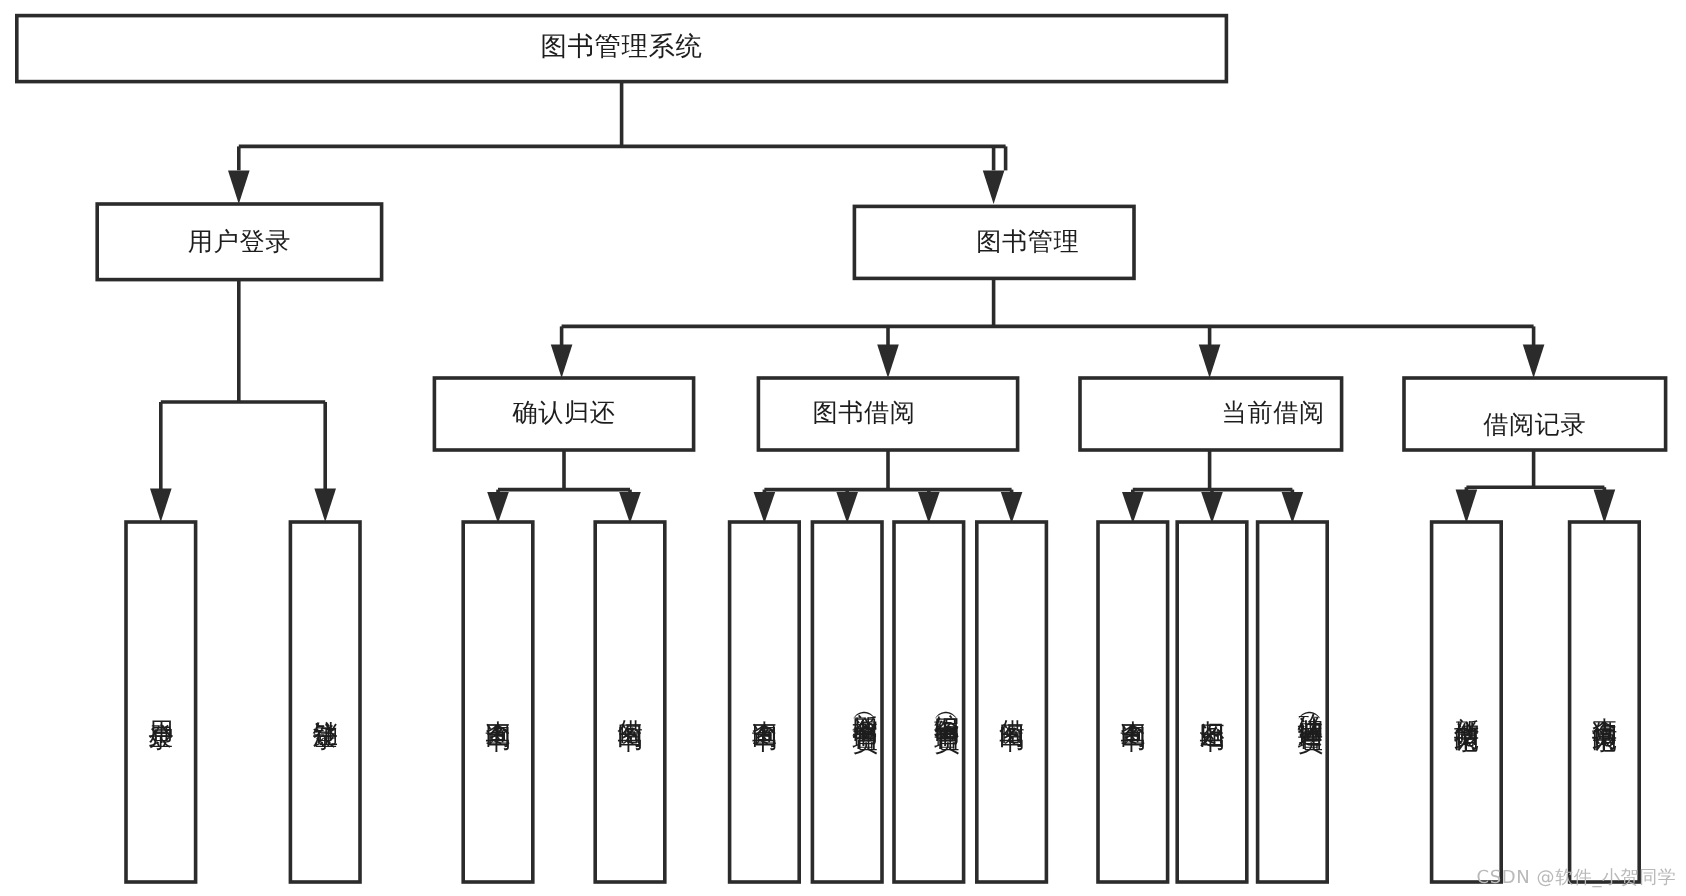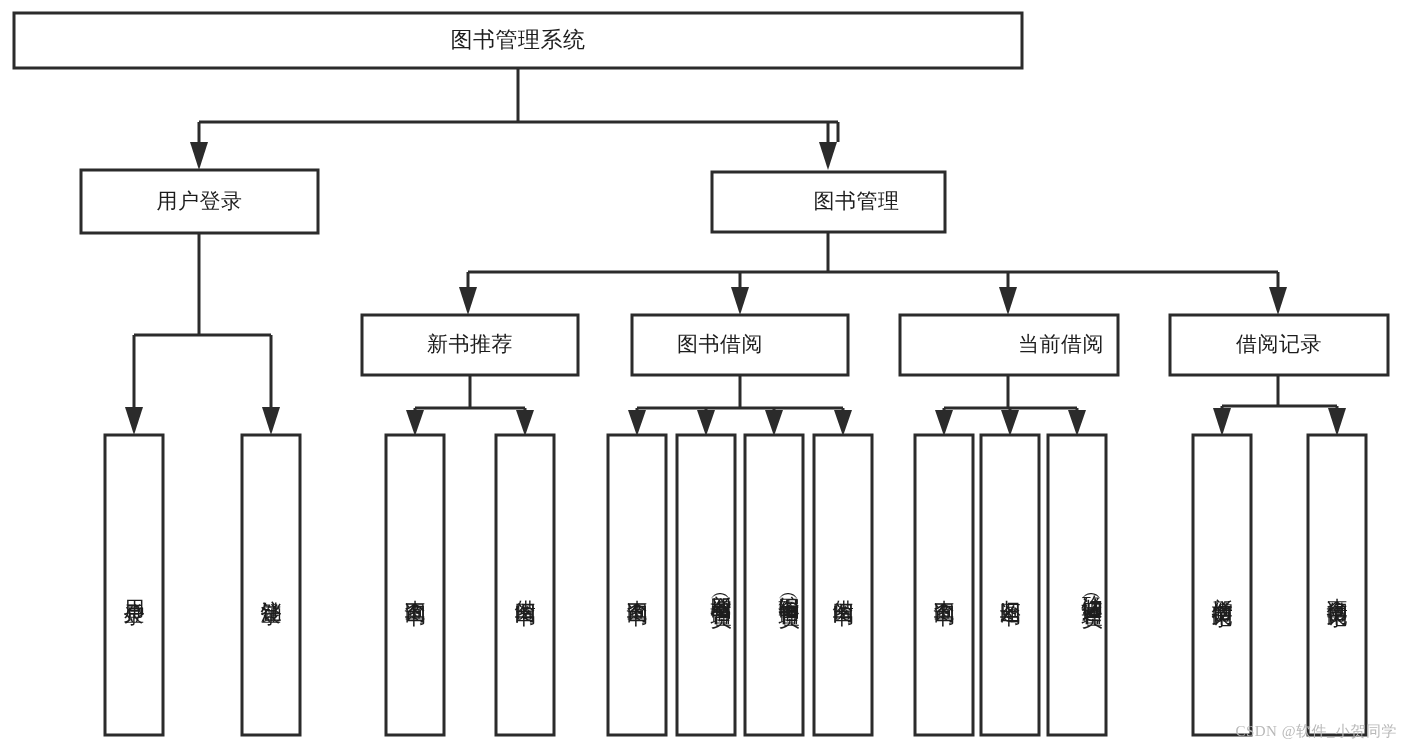--- a/index.html
+++ b/index.html
@@ -193,7 +193,7 @@
   <div class="node-label horizontal" style="left:81px; top:170px; width:237px; height:63px;">用户登录</div>
   <div class="node-label horizontal" style="left:712px; top:172px; width:233px; height:60px;margin-left:28px;">图书管理</div>
 
-  <div class="node-label horizontal" style="left:362px; top:315px; width:216px; height:60px;">新书推荐</div>
+  <div class="node-label horizontal" style="left:362px; top:315px; width:216px; height:60px;">确认归还</div>
   <div class="node-label horizontal" style="left:632px; top:315px; width:176px; height:60px;">图书借阅</div>
   <div class="node-label horizontal" style="left:952px; top:315px; width:218px; height:60px;">当前借阅</div>
   <div class="node-label horizontal" style="left:1170px; top:315px; width:218px; height:60px;">借阅记录</div>

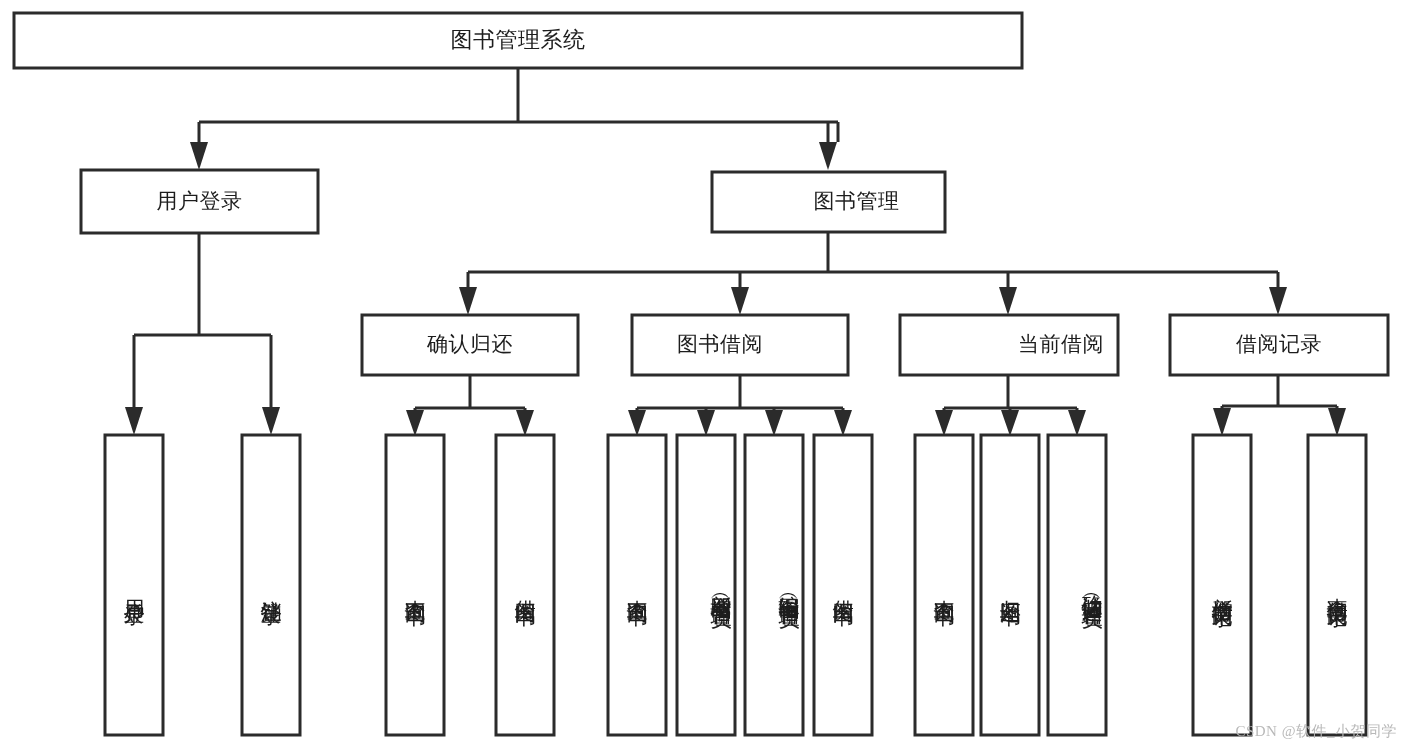--- a/index.html
+++ b/index.html
@@ -196,7 +196,7 @@
   <div class="node-label horizontal" style="left:362px; top:315px; width:216px; height:60px;">确认归还</div>
   <div class="node-label horizontal" style="left:632px; top:315px; width:176px; height:60px;">图书借阅</div>
   <div class="node-label horizontal" style="left:952px; top:315px; width:218px; height:60px;">当前借阅</div>
-  <div class="node-label horizontal" style="left:1170px; top:315px; width:218px; height:60px;">借阅记录</div>
+  <div class="node-label horizontal" style="left:1170px; top:325px; width:218px; height:60px;">借阅记录</div>
 
   <div class="node-label vertical" style="left:105px; top:435px; width:58px; height:300px;">用户登录</div>
   <div class="node-label vertical" style="left:242px; top:435px; width:58px; height:300px;">注销登录</div>

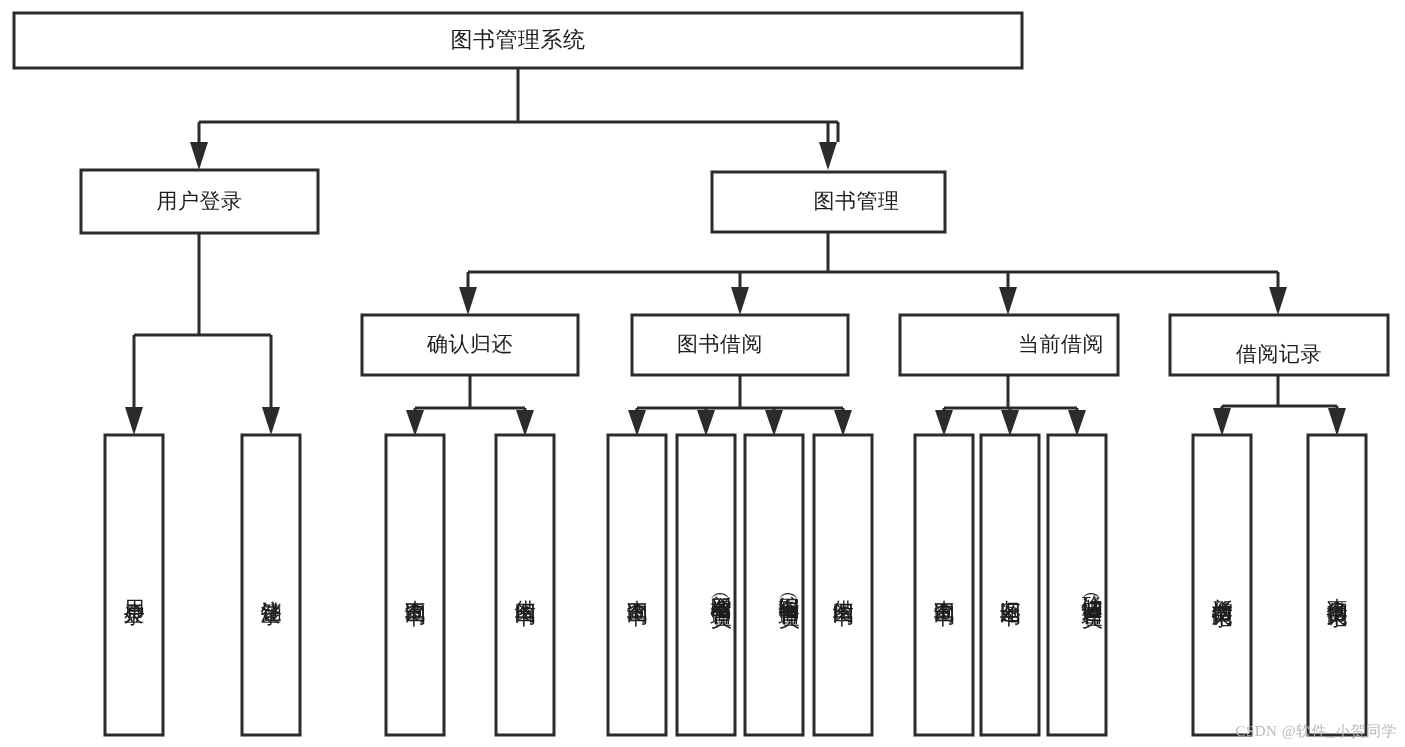--- a/index.html
+++ b/index.html
@@ -75,7 +75,6 @@
     color: #b9b9b9;
     letter-spacing: 0.5px;
     white-space: nowrap;
-    font-family: Liberation Serif, serif;
   }
 </style>
 </head>

